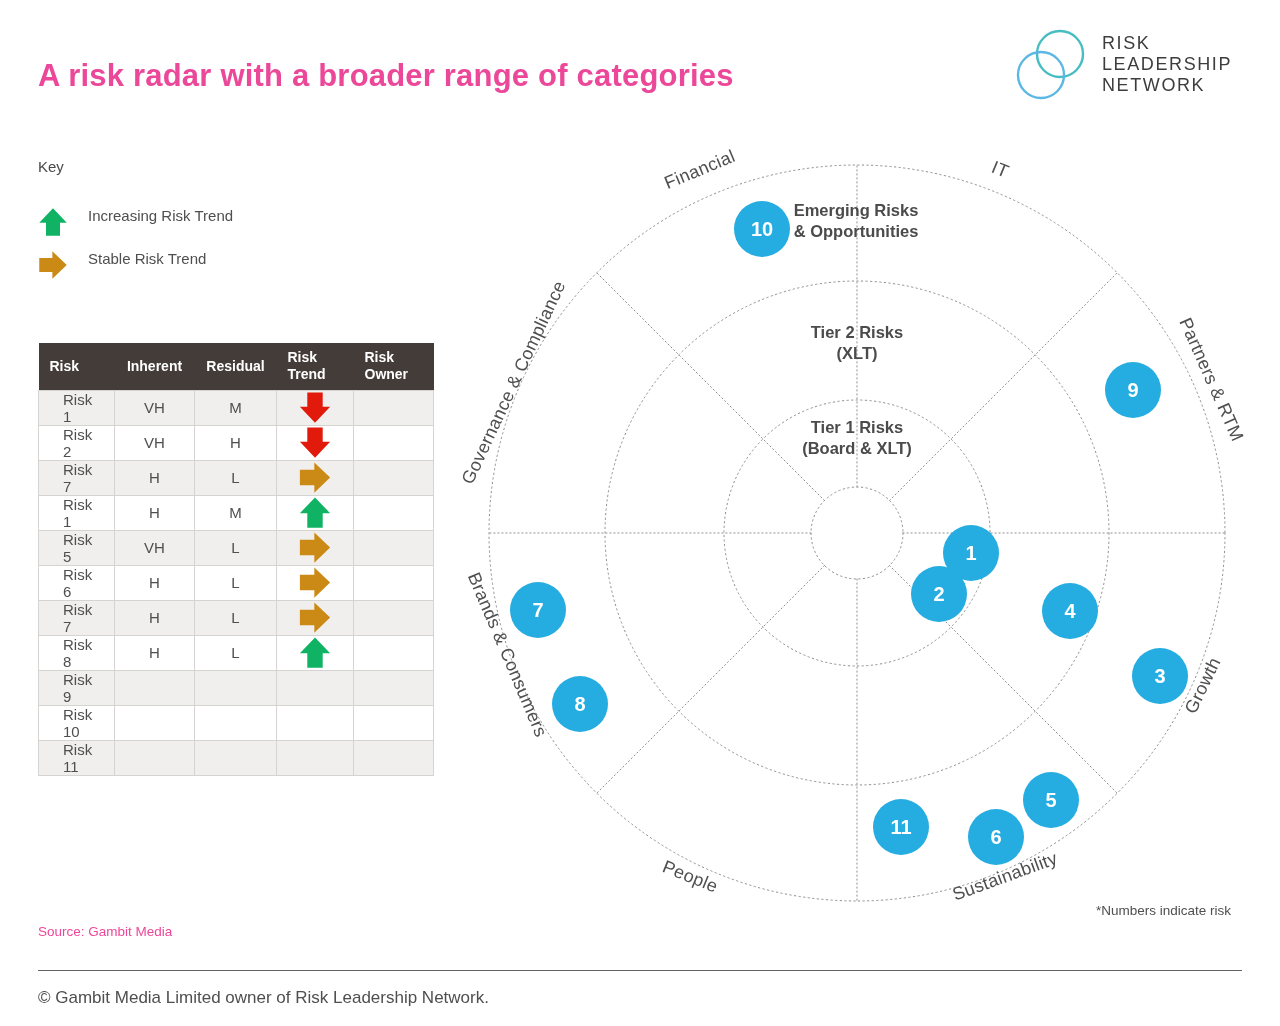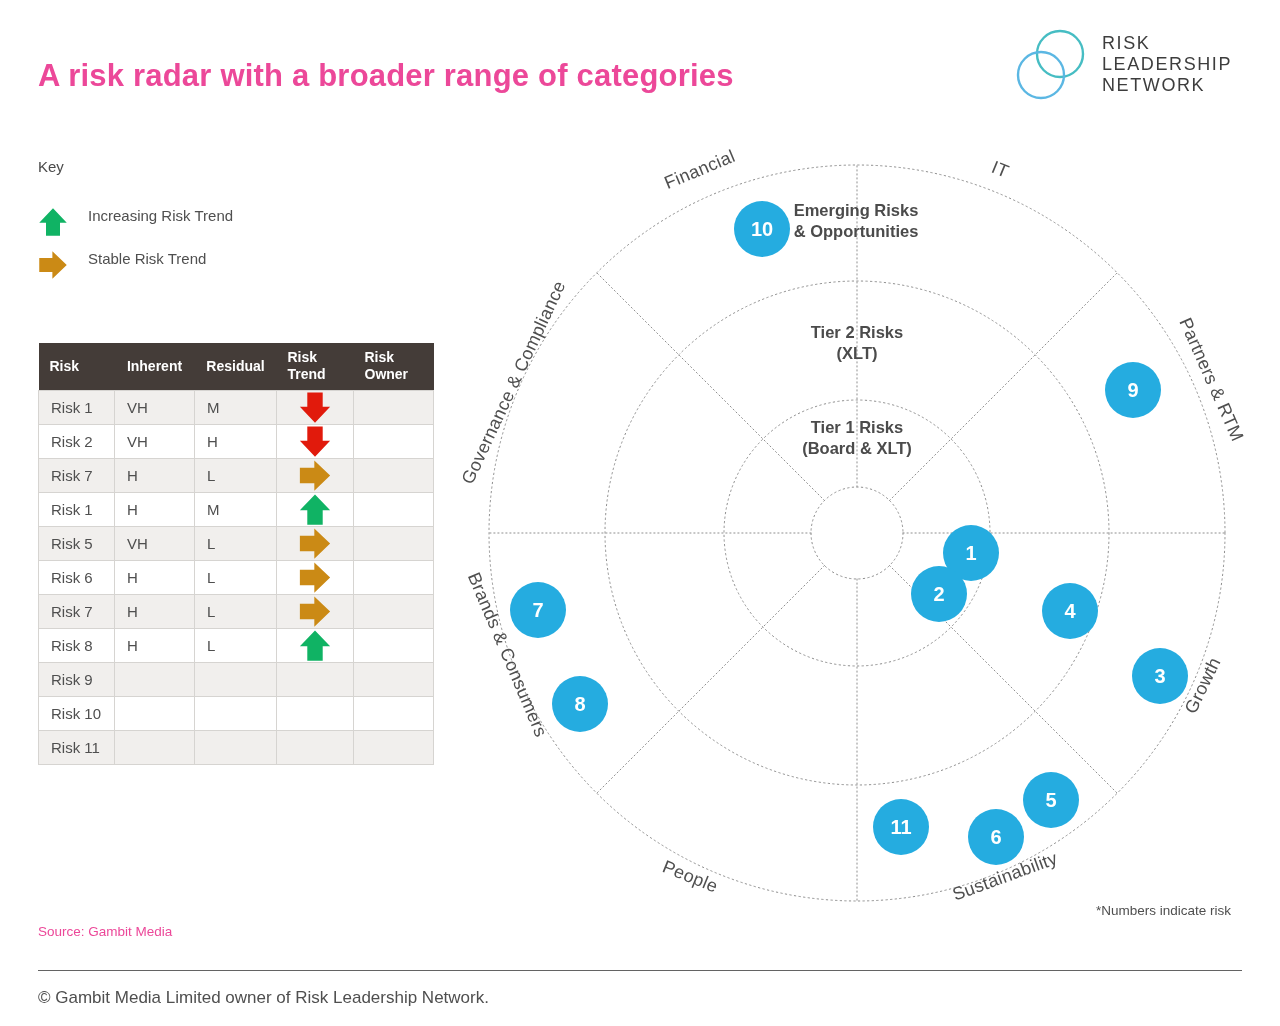--- a/index.html
+++ b/index.html
@@ -52,7 +52,7 @@
   }
   .risk-table th.center { text-align: center; }
   .risk-table td {
-    border: 1px solid #d6d4d1; height: 34px; padding: 0 12px;
+    border: 1px solid #d6d4d1; height: 34px; padding: 0 24px;
     background: #ffffff;
   }
   .risk-table tbody tr:nth-child(odd) td { background: #f1efed; }

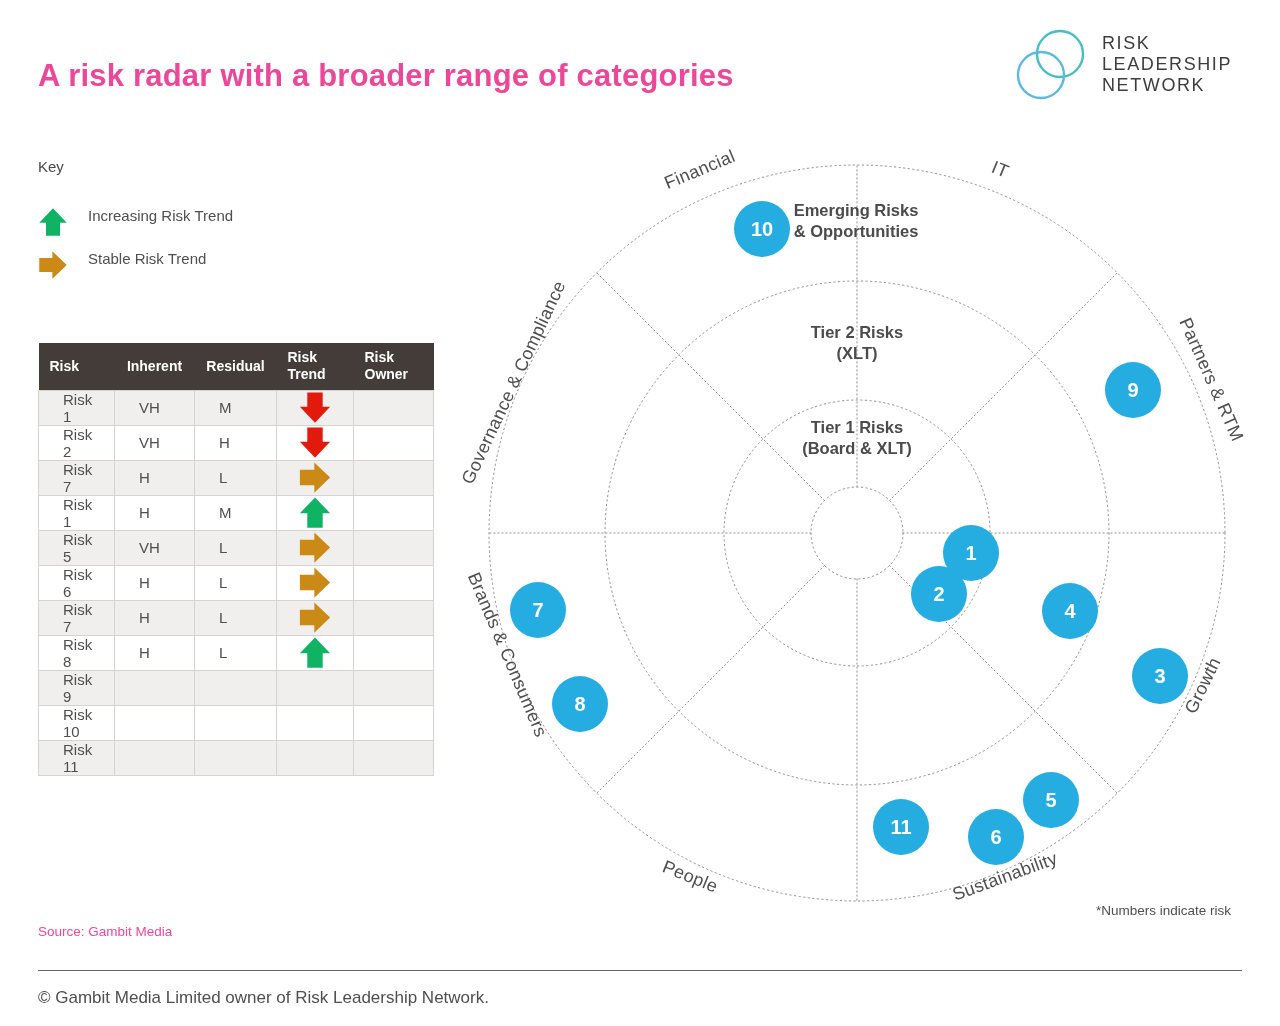--- a/index.html
+++ b/index.html
@@ -56,7 +56,7 @@
     background: #ffffff;
   }
   .risk-table tbody tr:nth-child(odd) td { background: #f1efed; }
-  .risk-table td.c-mid { }
+  .risk-table td.c-mid { text-align: center; }
   .risk-table td.c-trend { padding: 0; }
   .risk-table td.c-trend .arrow-box { width: 26px; height: 26px; margin: 0 auto; }
 

